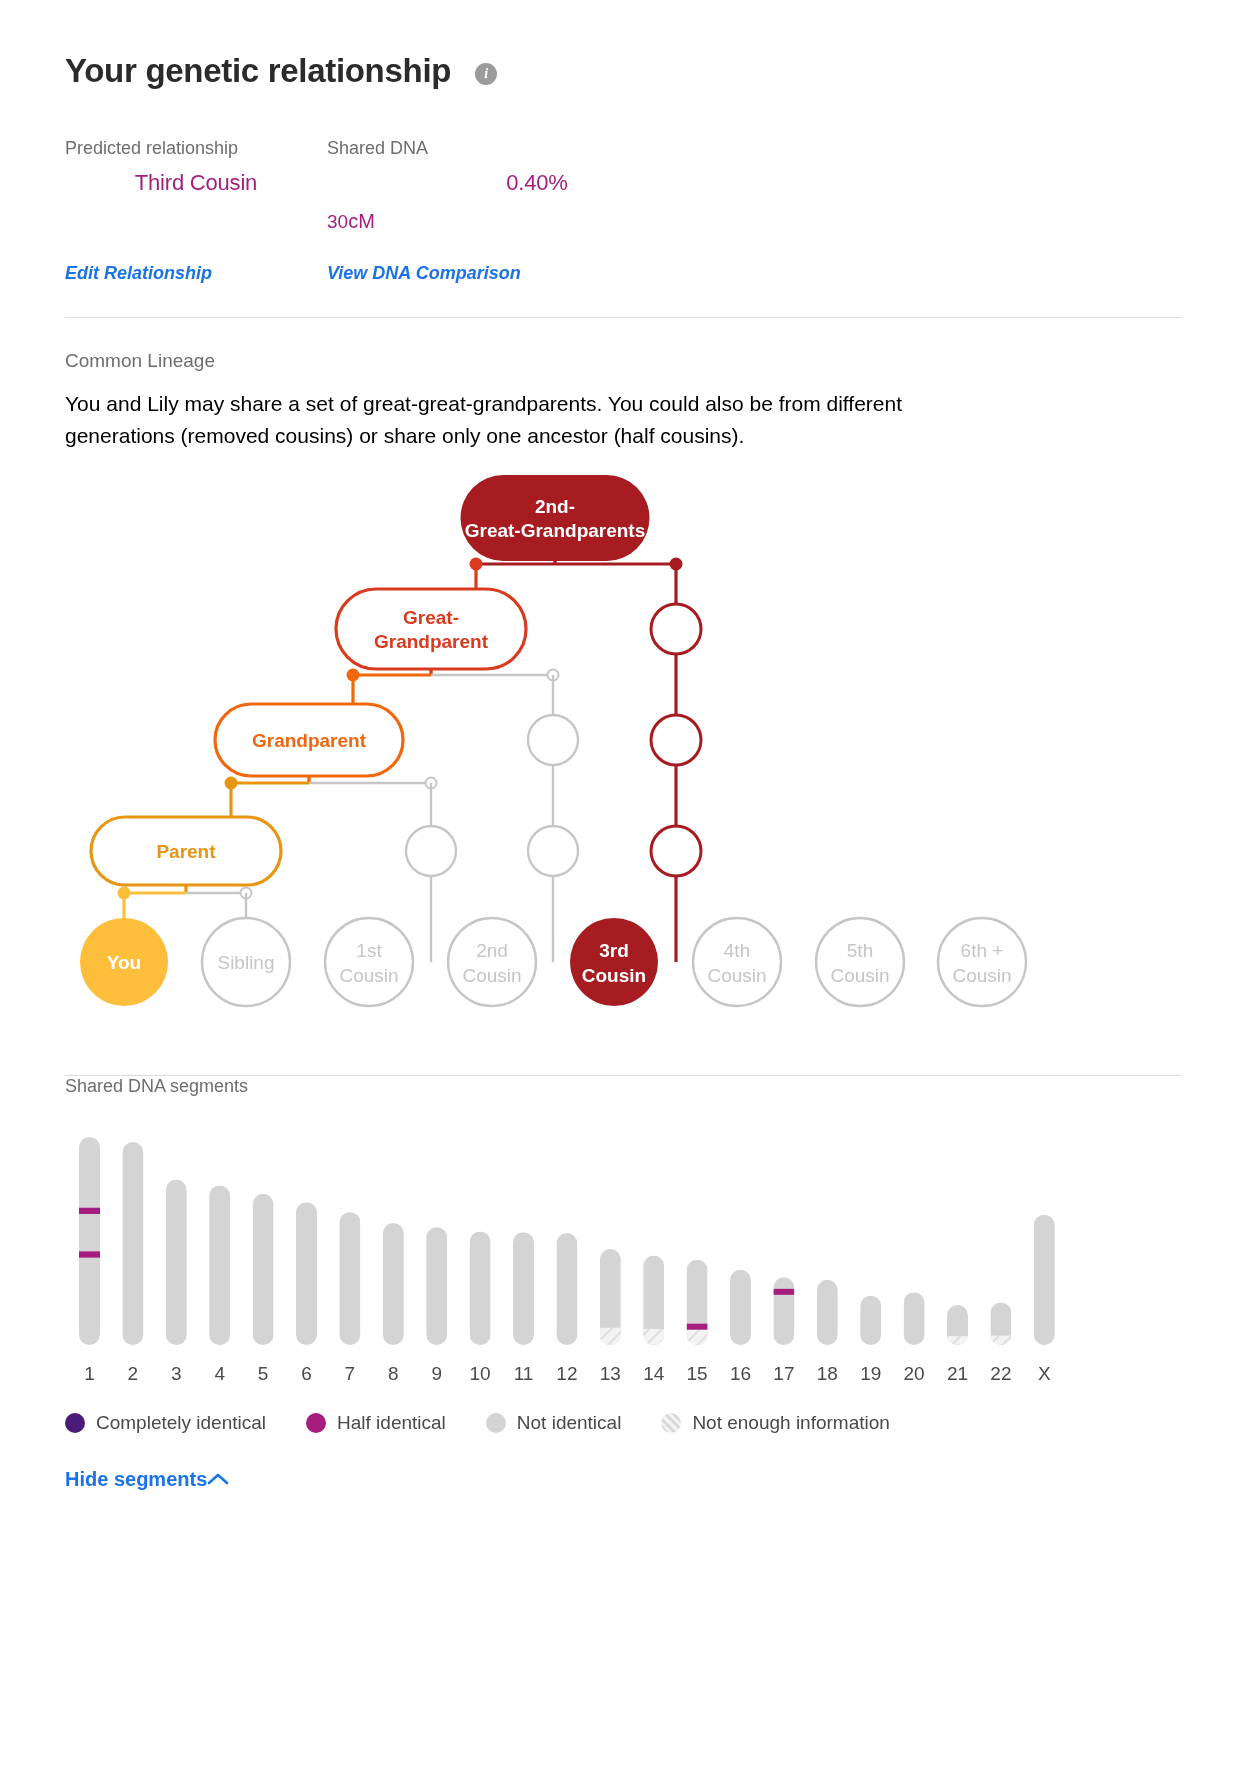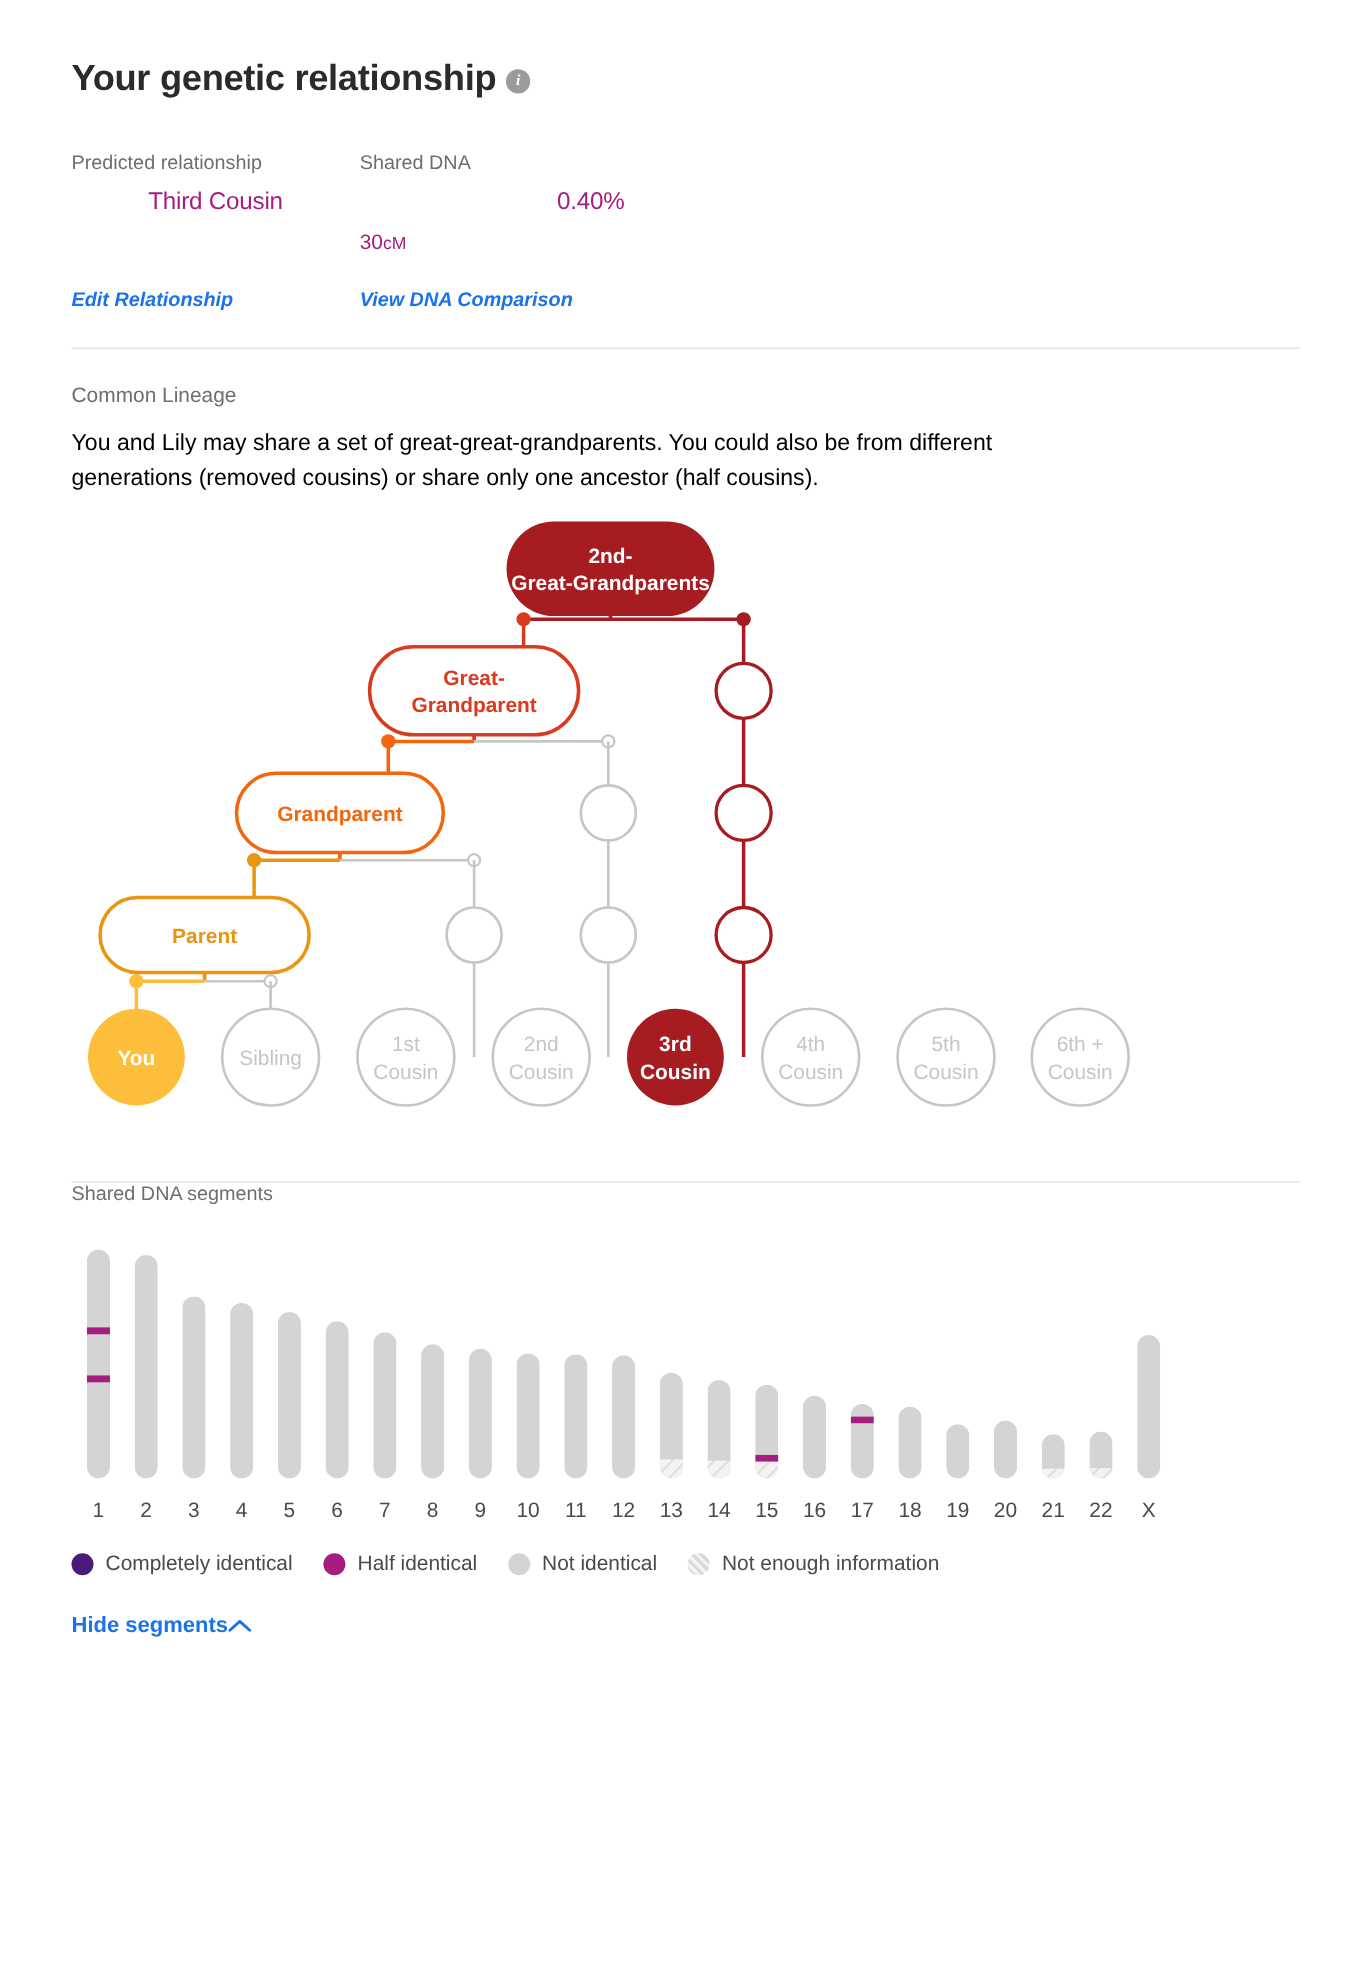--- a/index.html
+++ b/index.html
@@ -22,7 +22,7 @@
   .header-row {
     display: flex;
     align-items: center;
-    gap: 9px;
+    gap: 24px;
     padding-top: 52px;
   }
   .page-title {

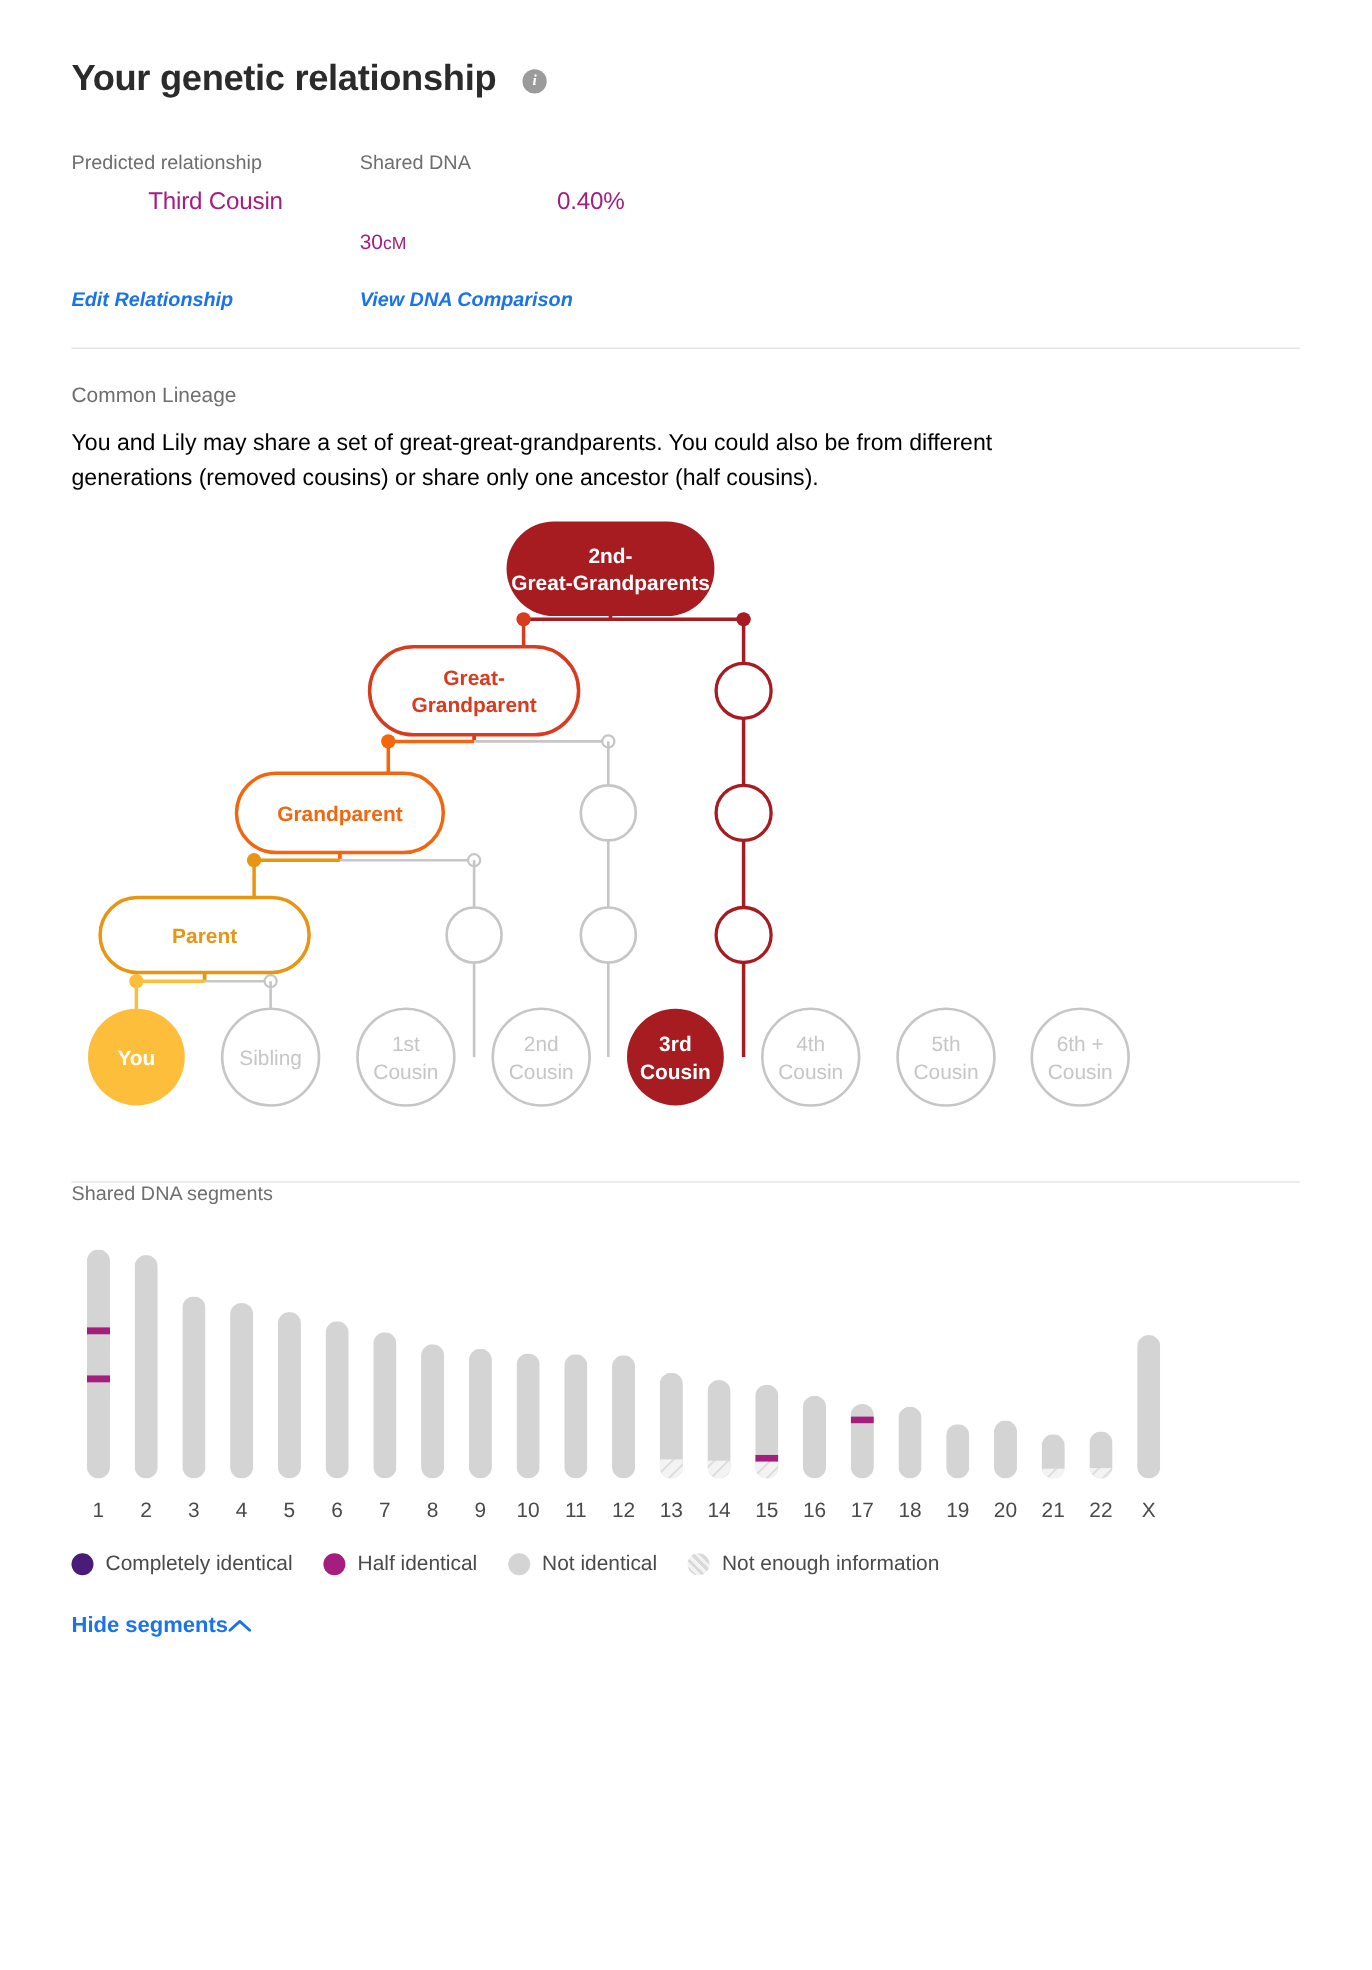--- a/index.html
+++ b/index.html
@@ -71,7 +71,7 @@
     color: #a41d7f;
     margin-top: 14px;
   }
-  .summary-sub .unit { font-size: 16px; }
+  .summary-sub .unit { font-size: 20px; }
 
   .links-row {
     display: flex;

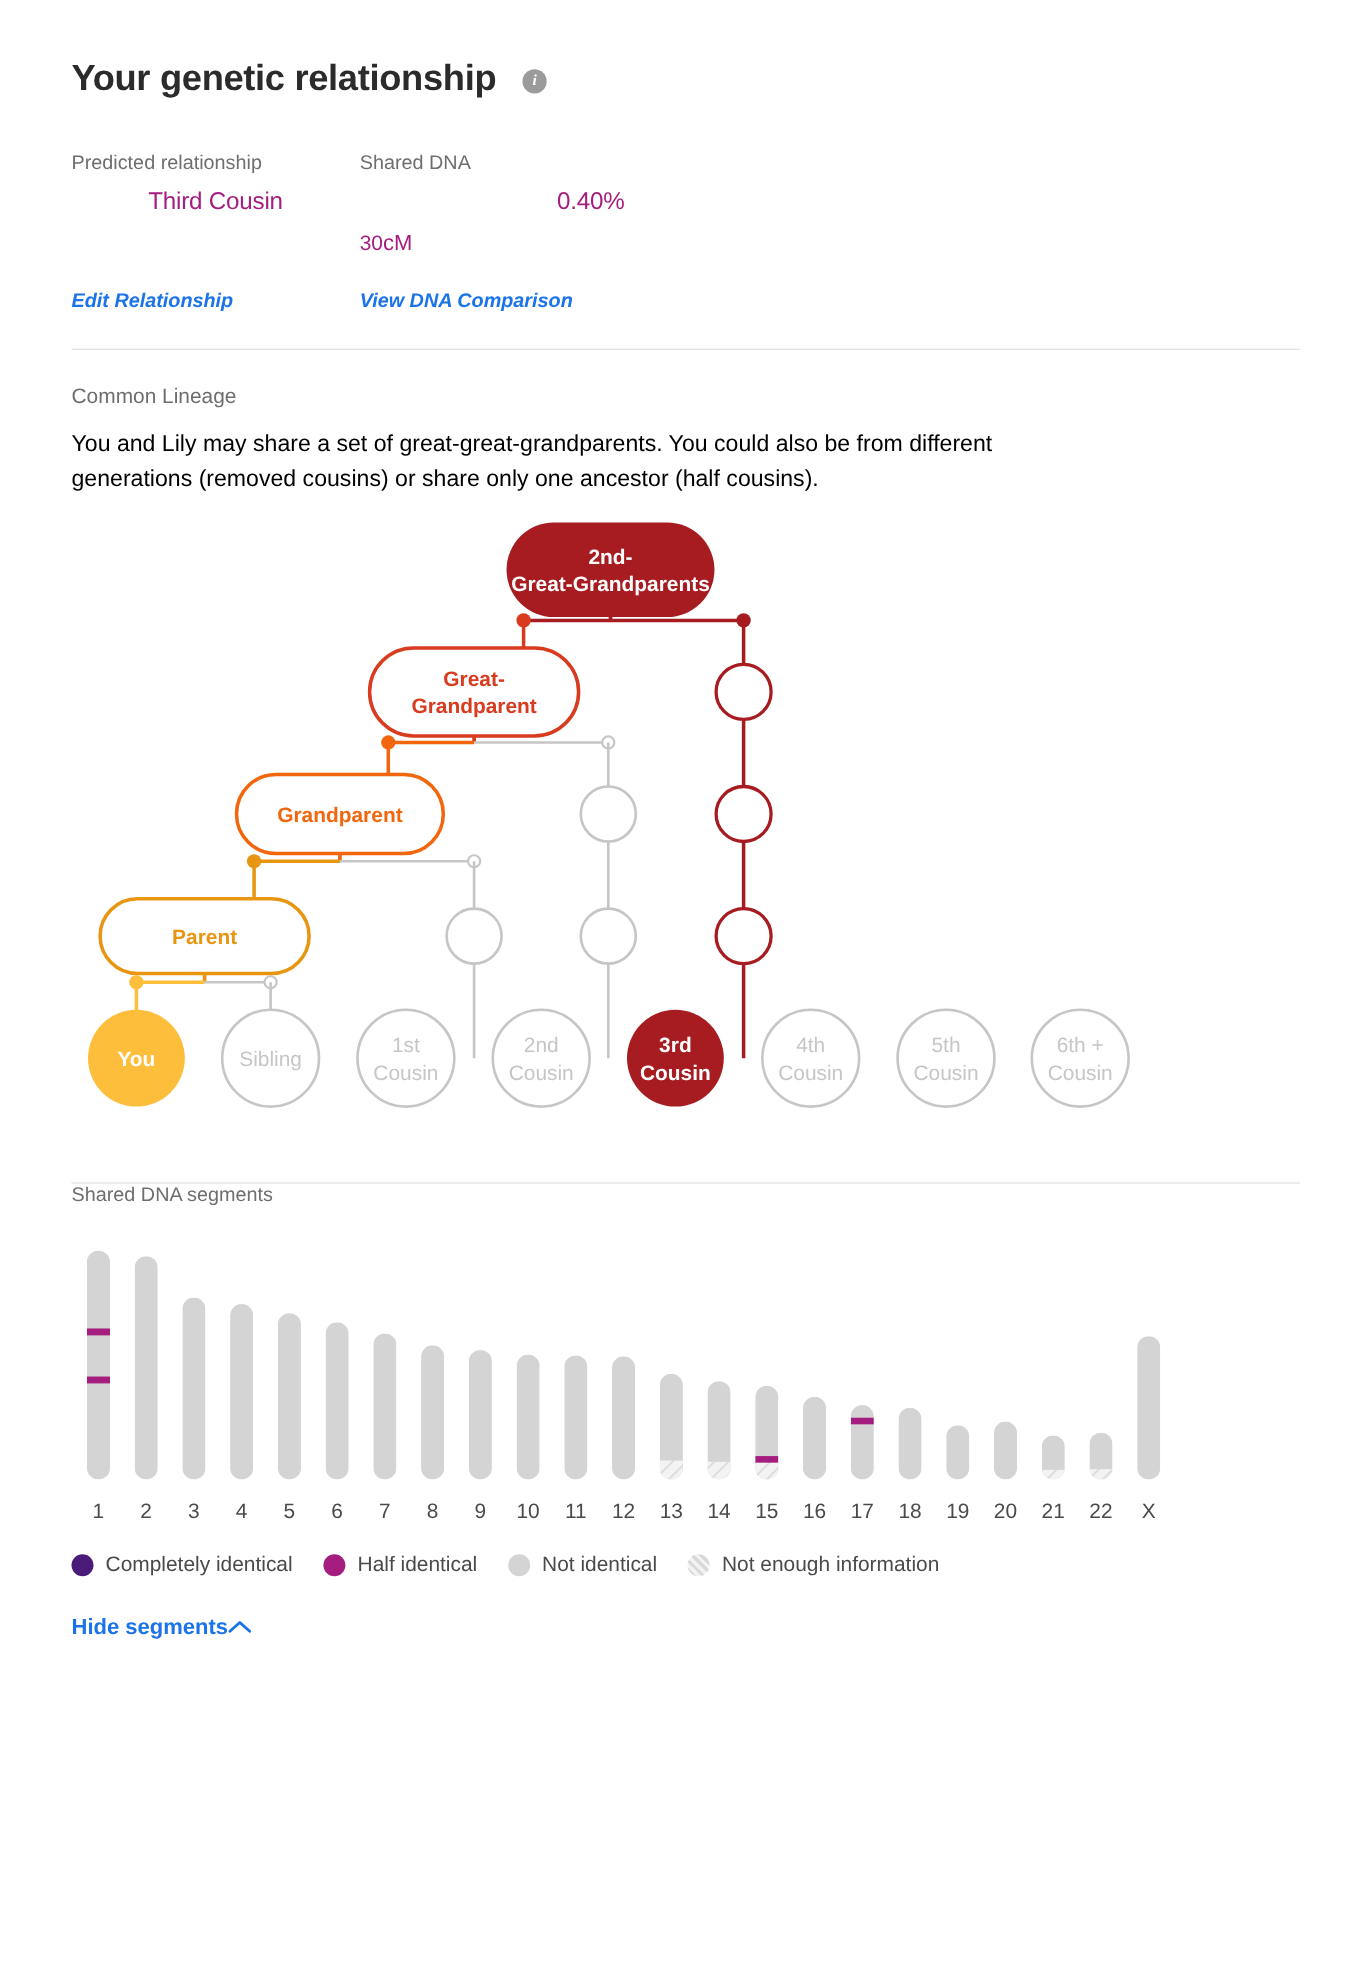--- a/index.html
+++ b/index.html
@@ -132,7 +132,7 @@
   .legend {
     display: flex;
     align-items: center;
-    gap: 2px;
+    gap: 14px;
     margin-top: 14px;
   }
   .legend-item {

